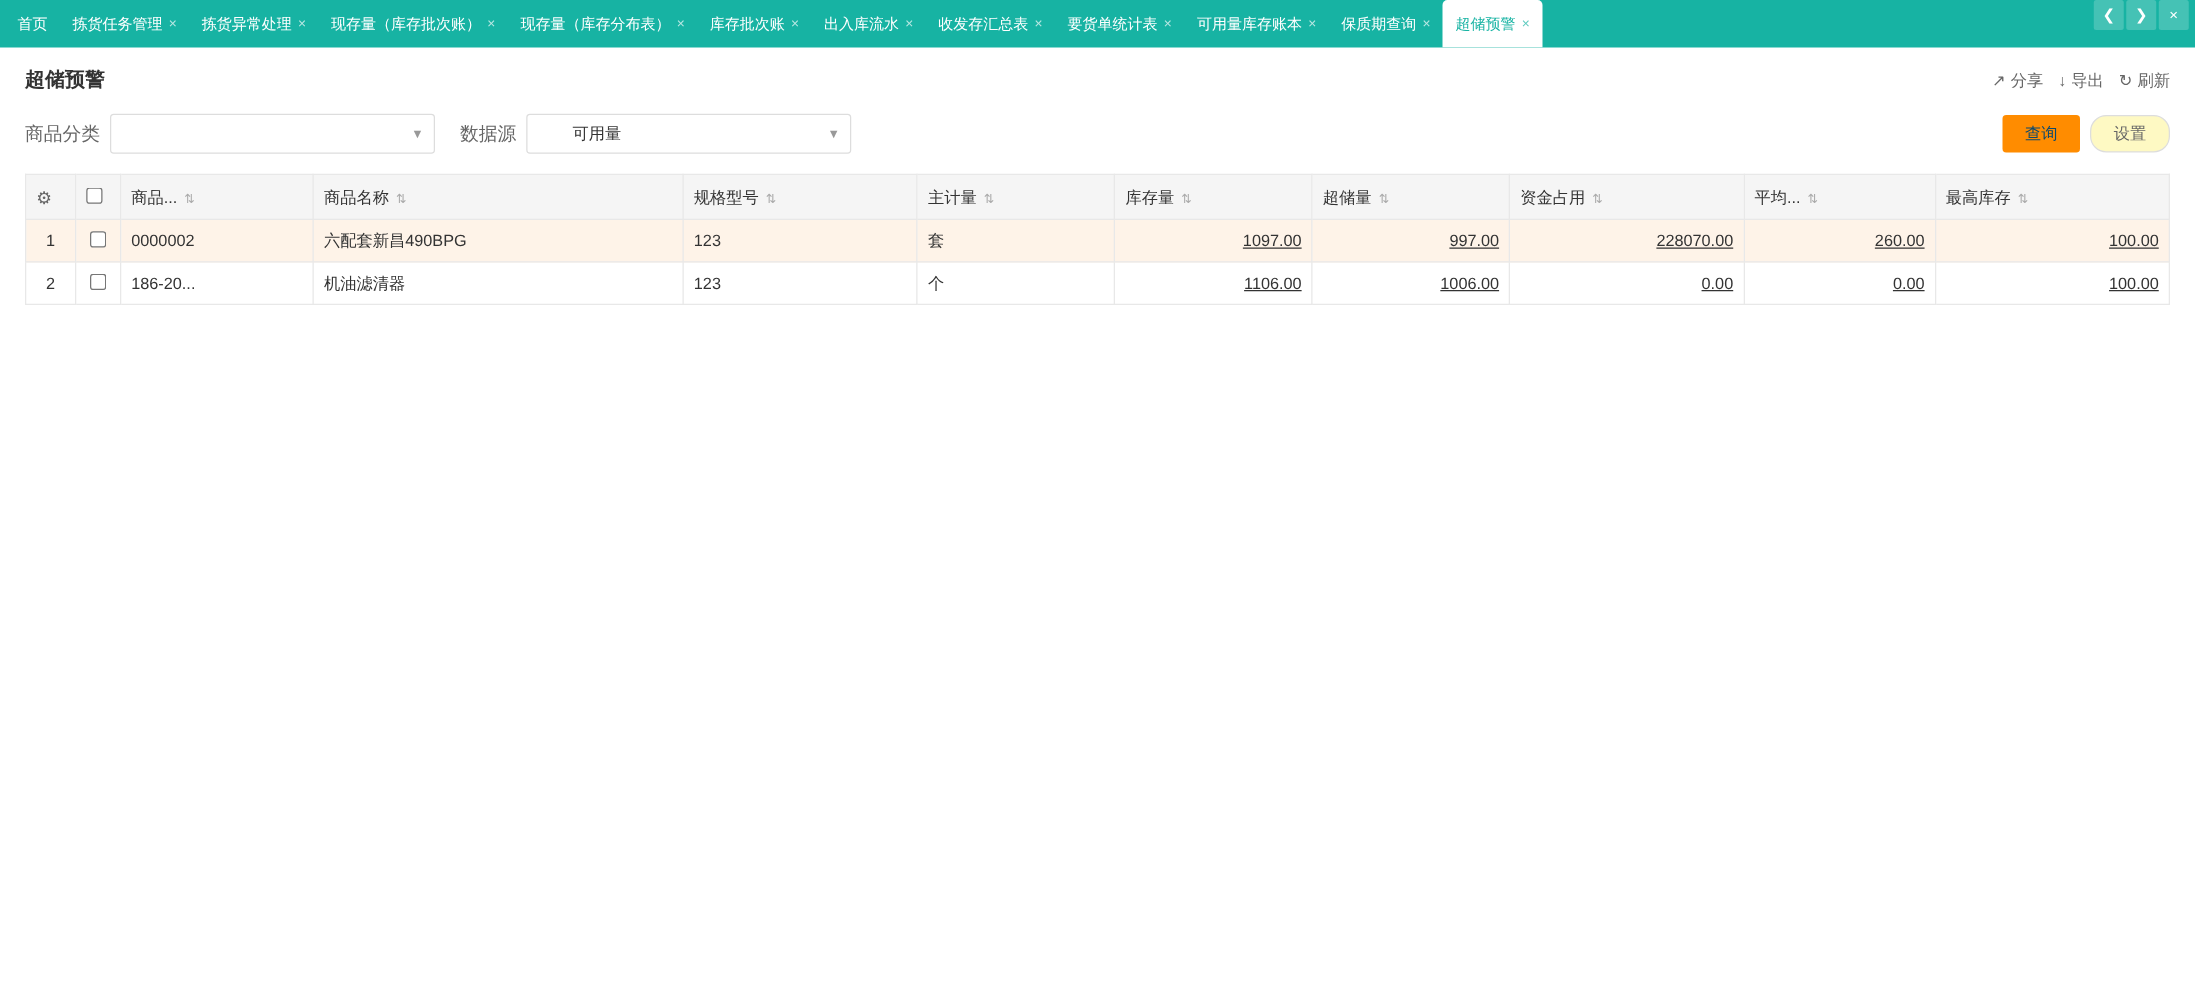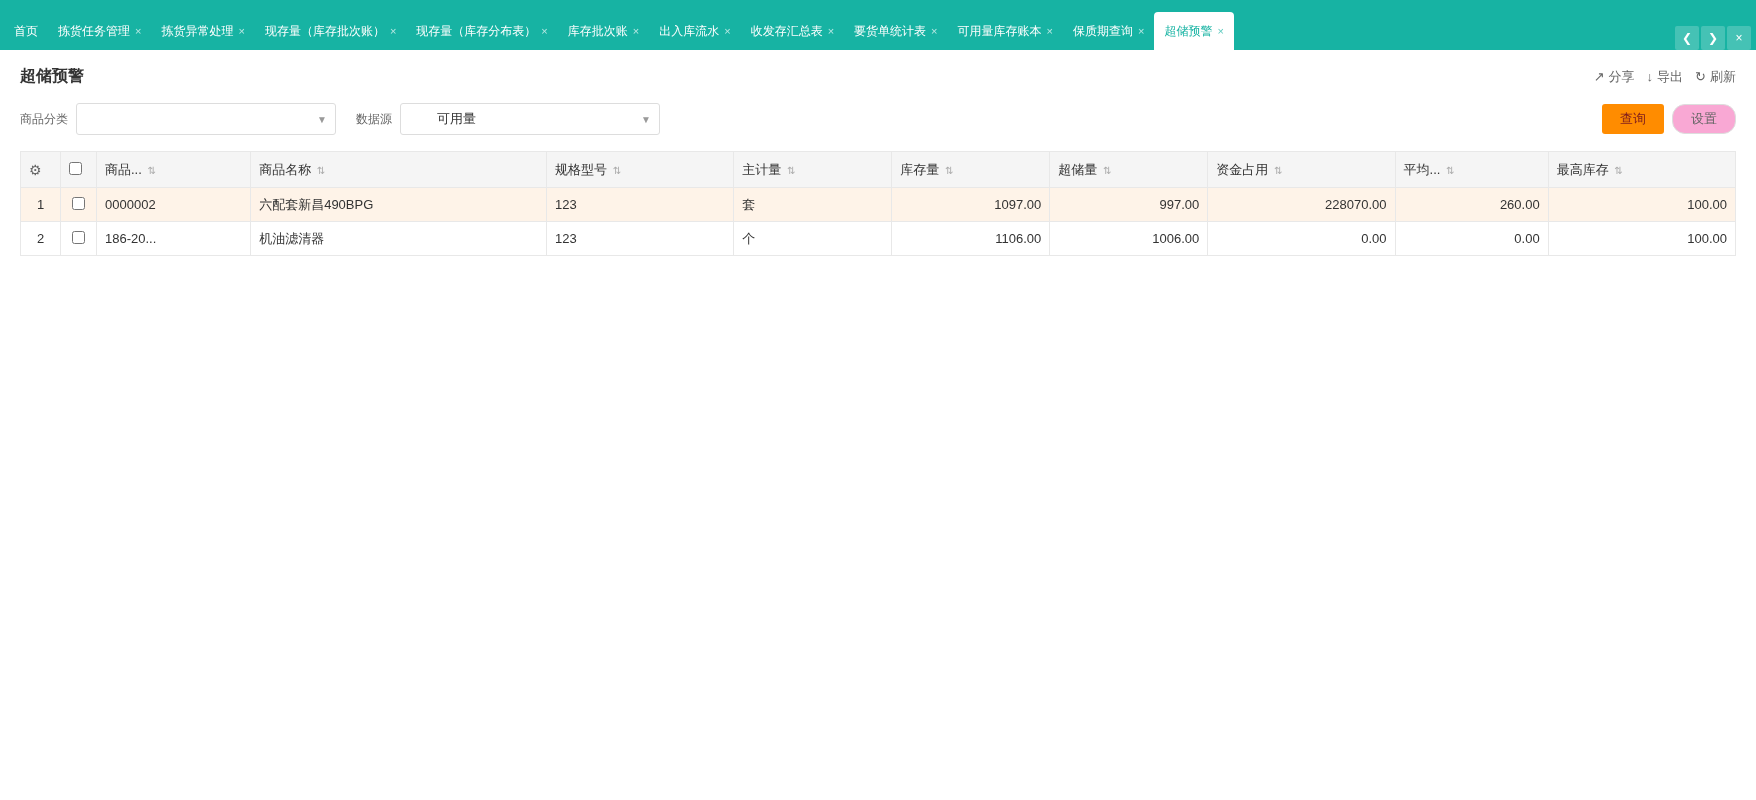--- a/index.html
+++ b/index.html
@@ -8,9 +8,9 @@
     
     .top-nav {
       display: flex;
-      align-items: flex-end;
+      align-items: flex-start;
       background: #17b3a3;
-      height: 50px;
+      height: 38px;
       padding: 0 4px;
       overflow: hidden;
     }

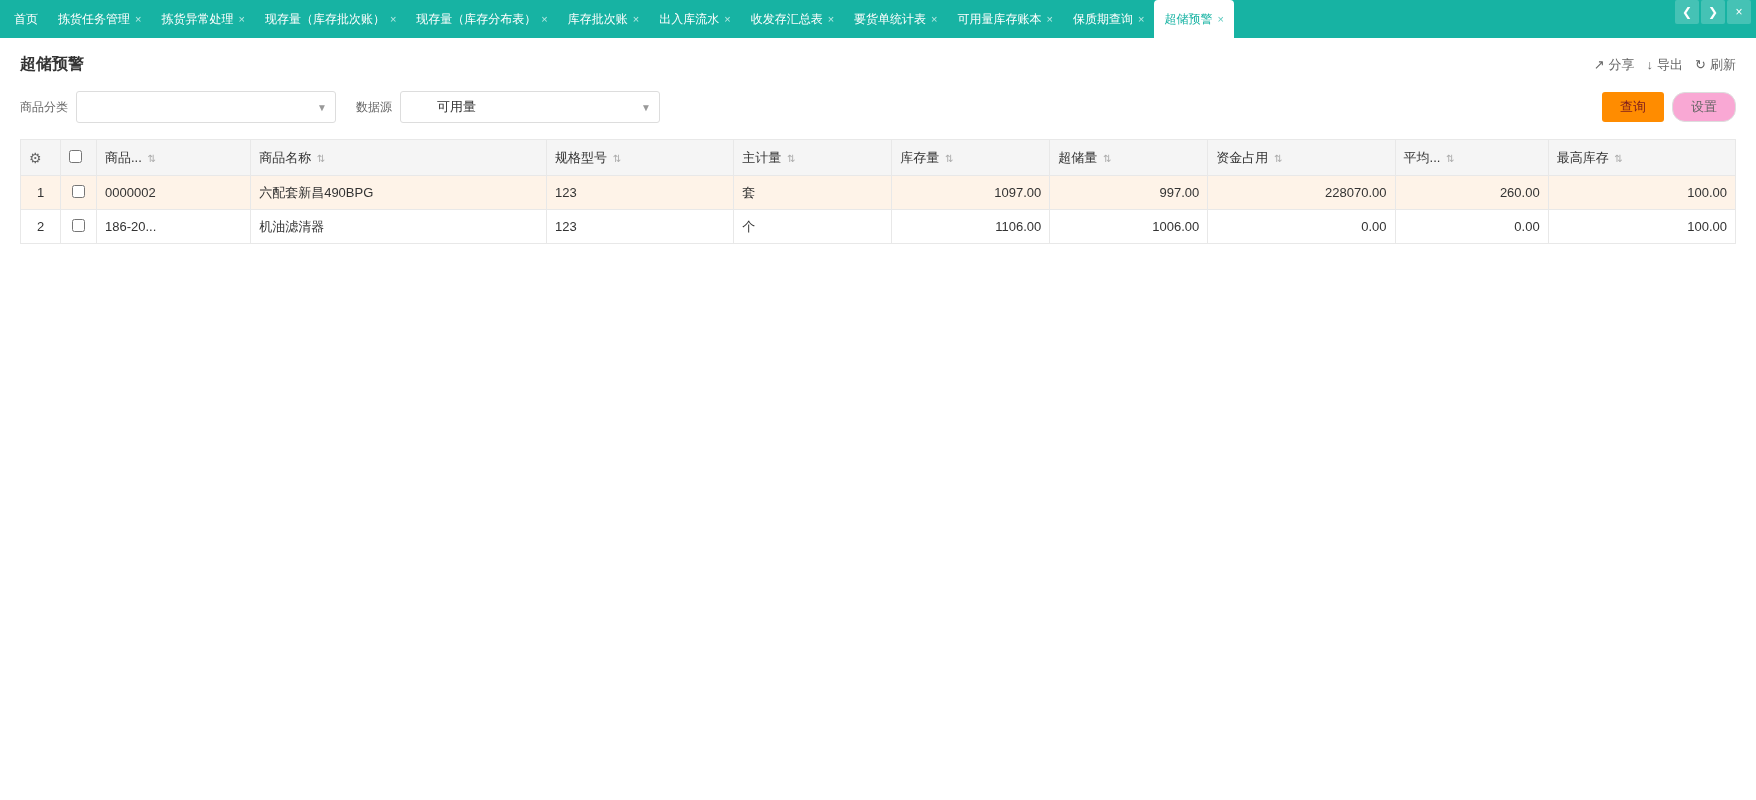--- a/index.html
+++ b/index.html
@@ -101,7 +101,7 @@
     }
     .filter-label {
       color: #666;
-      font-size: 12px;
+      font-size: 15px;
       white-space: nowrap;
     }
     .filter-select {

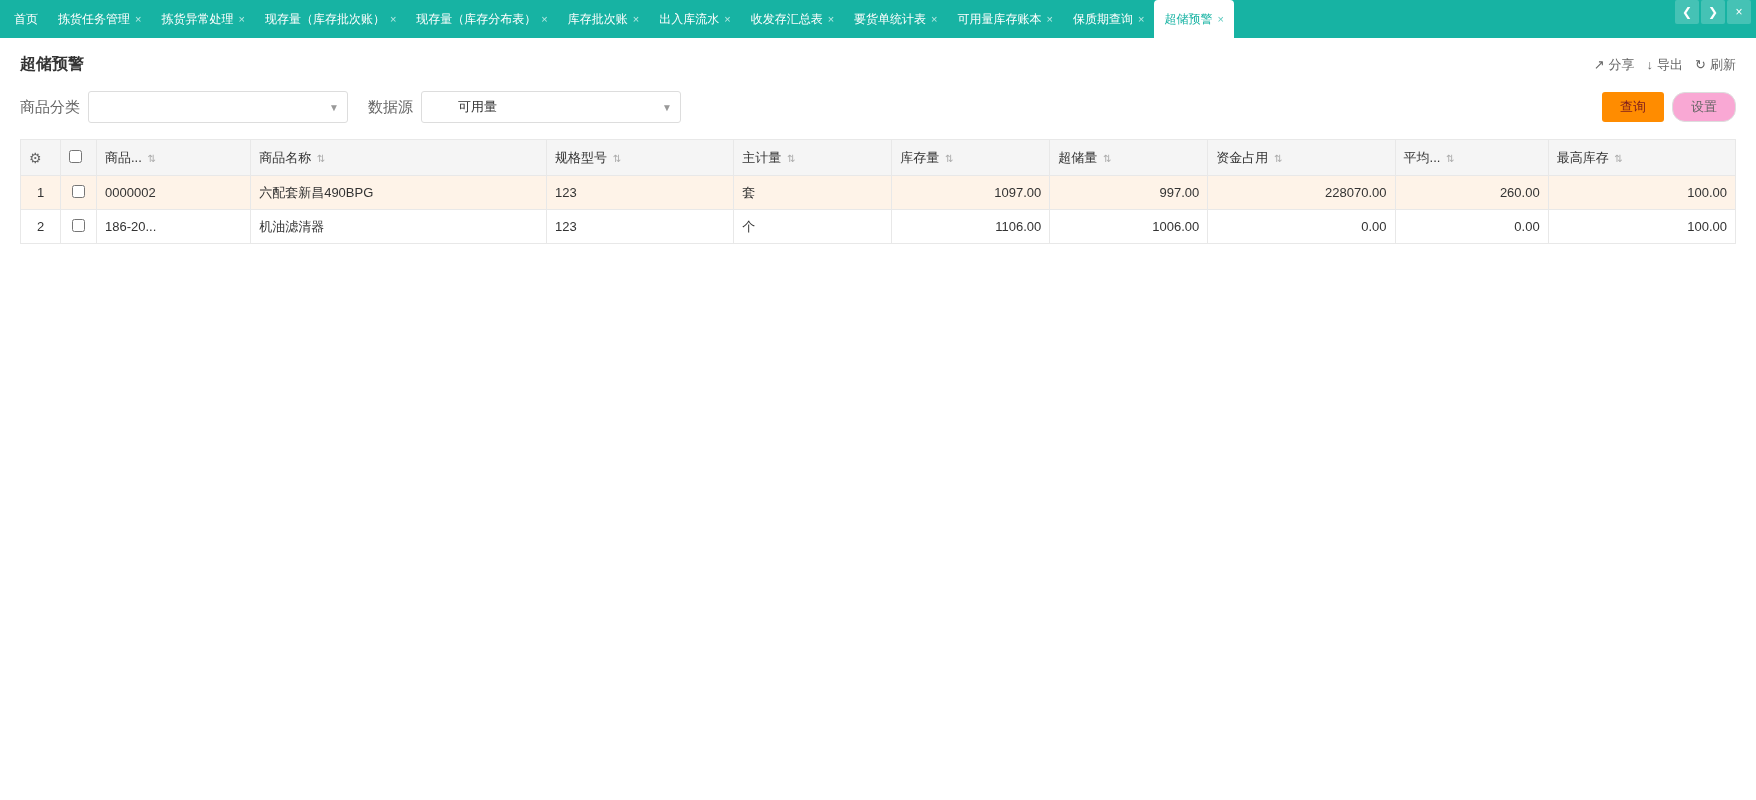--- a/index.html
+++ b/index.html
@@ -127,7 +127,7 @@
     }
     .btn-query {
       background: #ff8c00;
-      color: #7f1d1d;
+      color: #0c4a6e;
       border: none;
       border-radius: 3px;
       padding: 6px 18px;

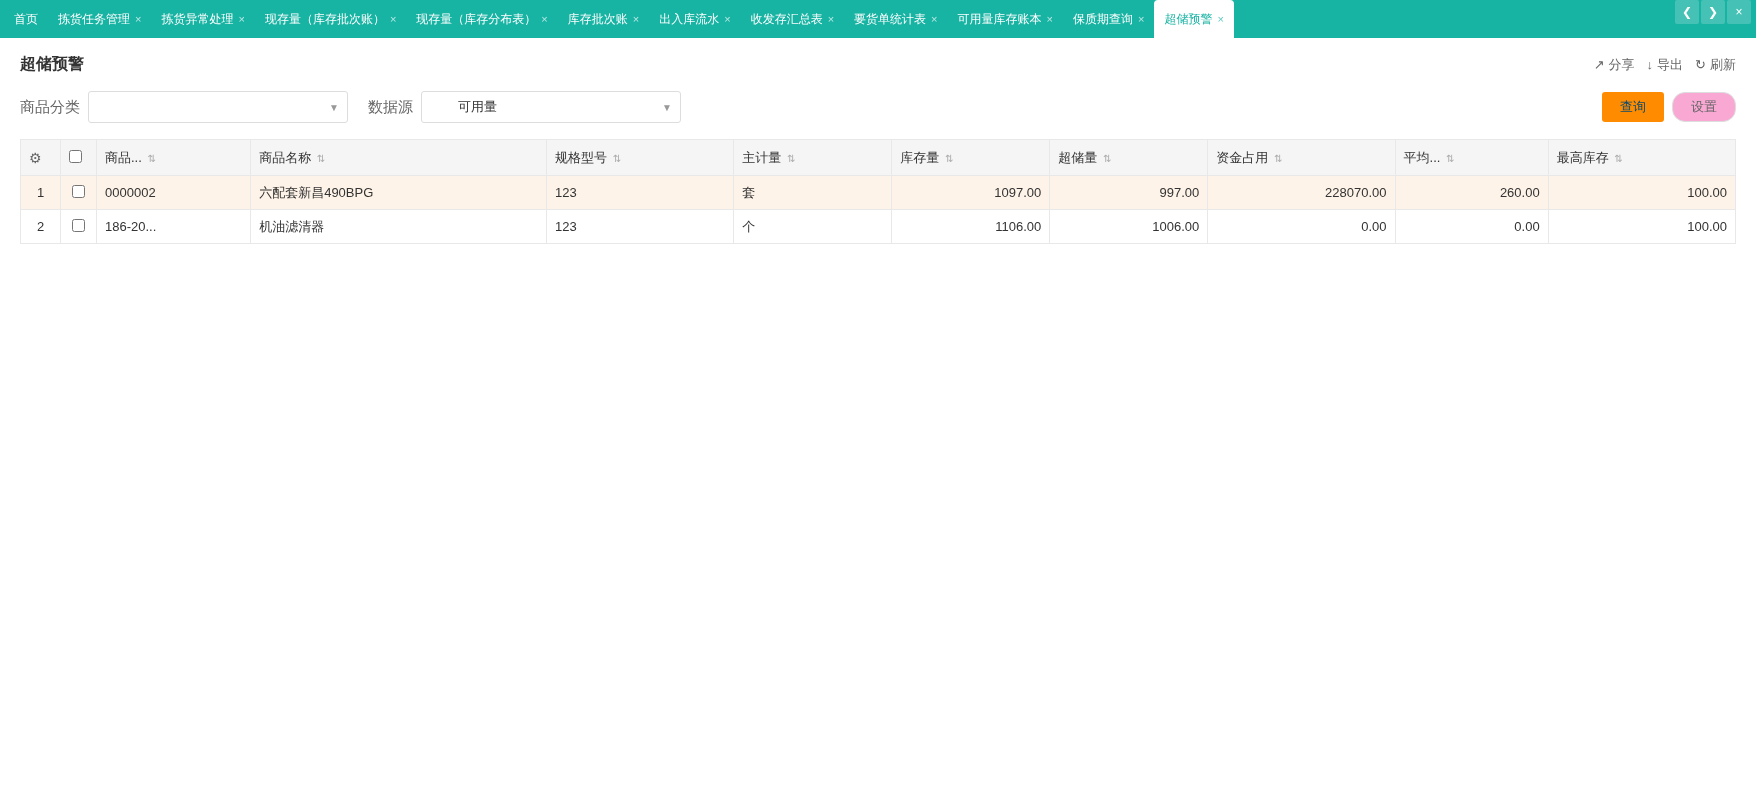--- a/index.html
+++ b/index.html
@@ -135,7 +135,7 @@
       cursor: pointer;
     }
     .btn-settings {
-      background: #f9a8d4;
+      background: #fef9c3;
       color: #666;
       border: 1px solid #ddd;
       border-radius: 13px;

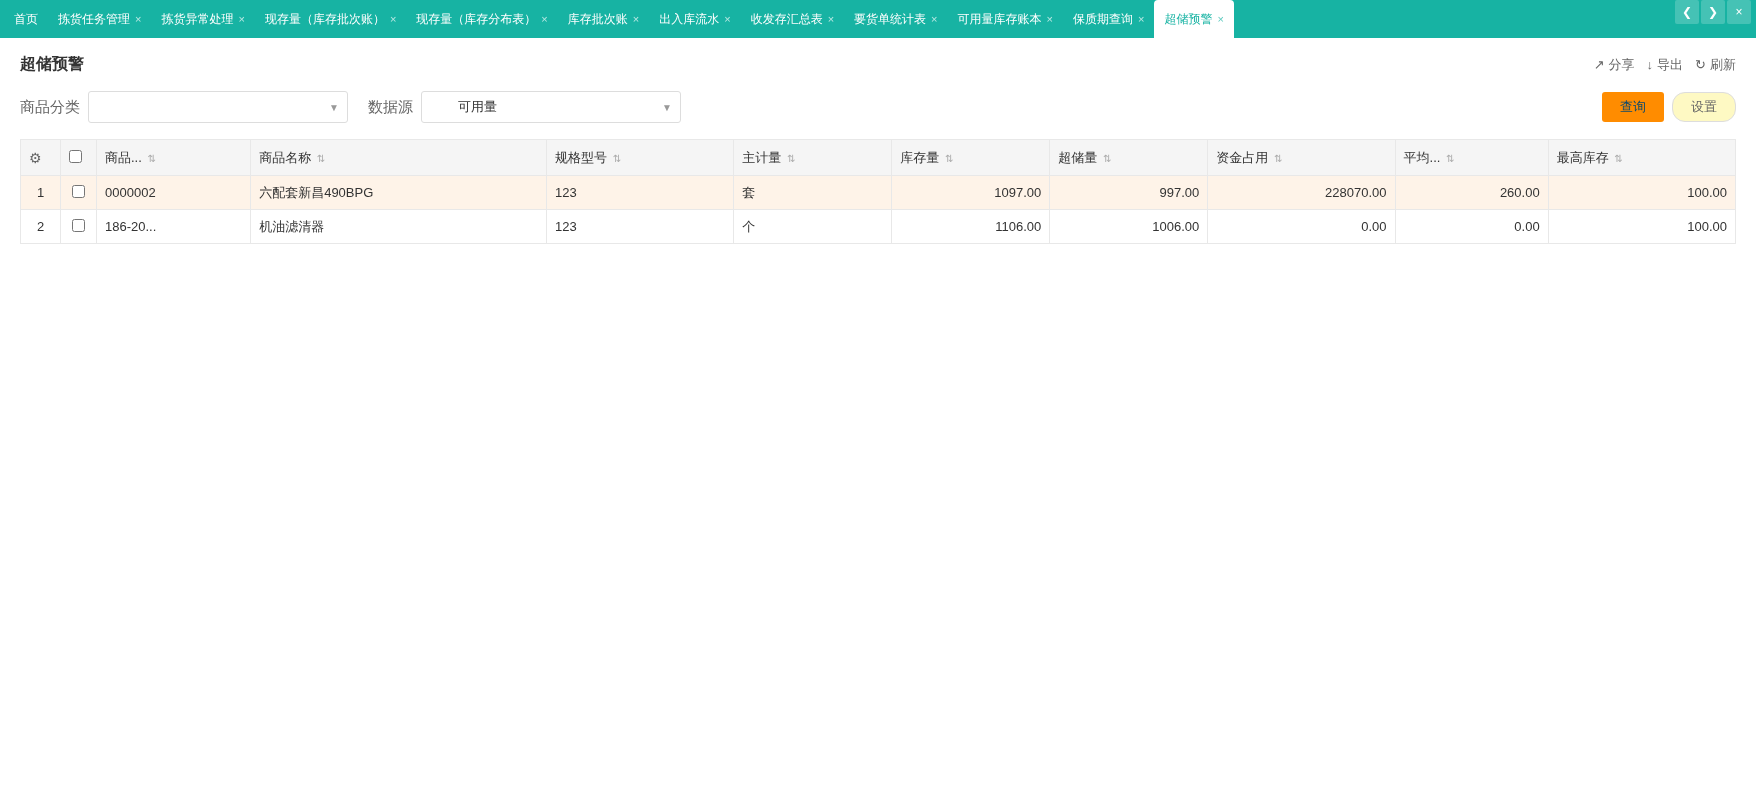--- a/index.html
+++ b/index.html
@@ -176,7 +176,7 @@
       padding: 0 8px;
       color: #333;
     }
-    .data-table tbody td.right { text-align: right; }
+    .data-table tbody td.right { text-align: right; text-decoration: underline; }
 
     .row-num { color: #999; text-align: center; width: 40px; }
     .checkbox-cell { text-align: center; width: 36px; }

